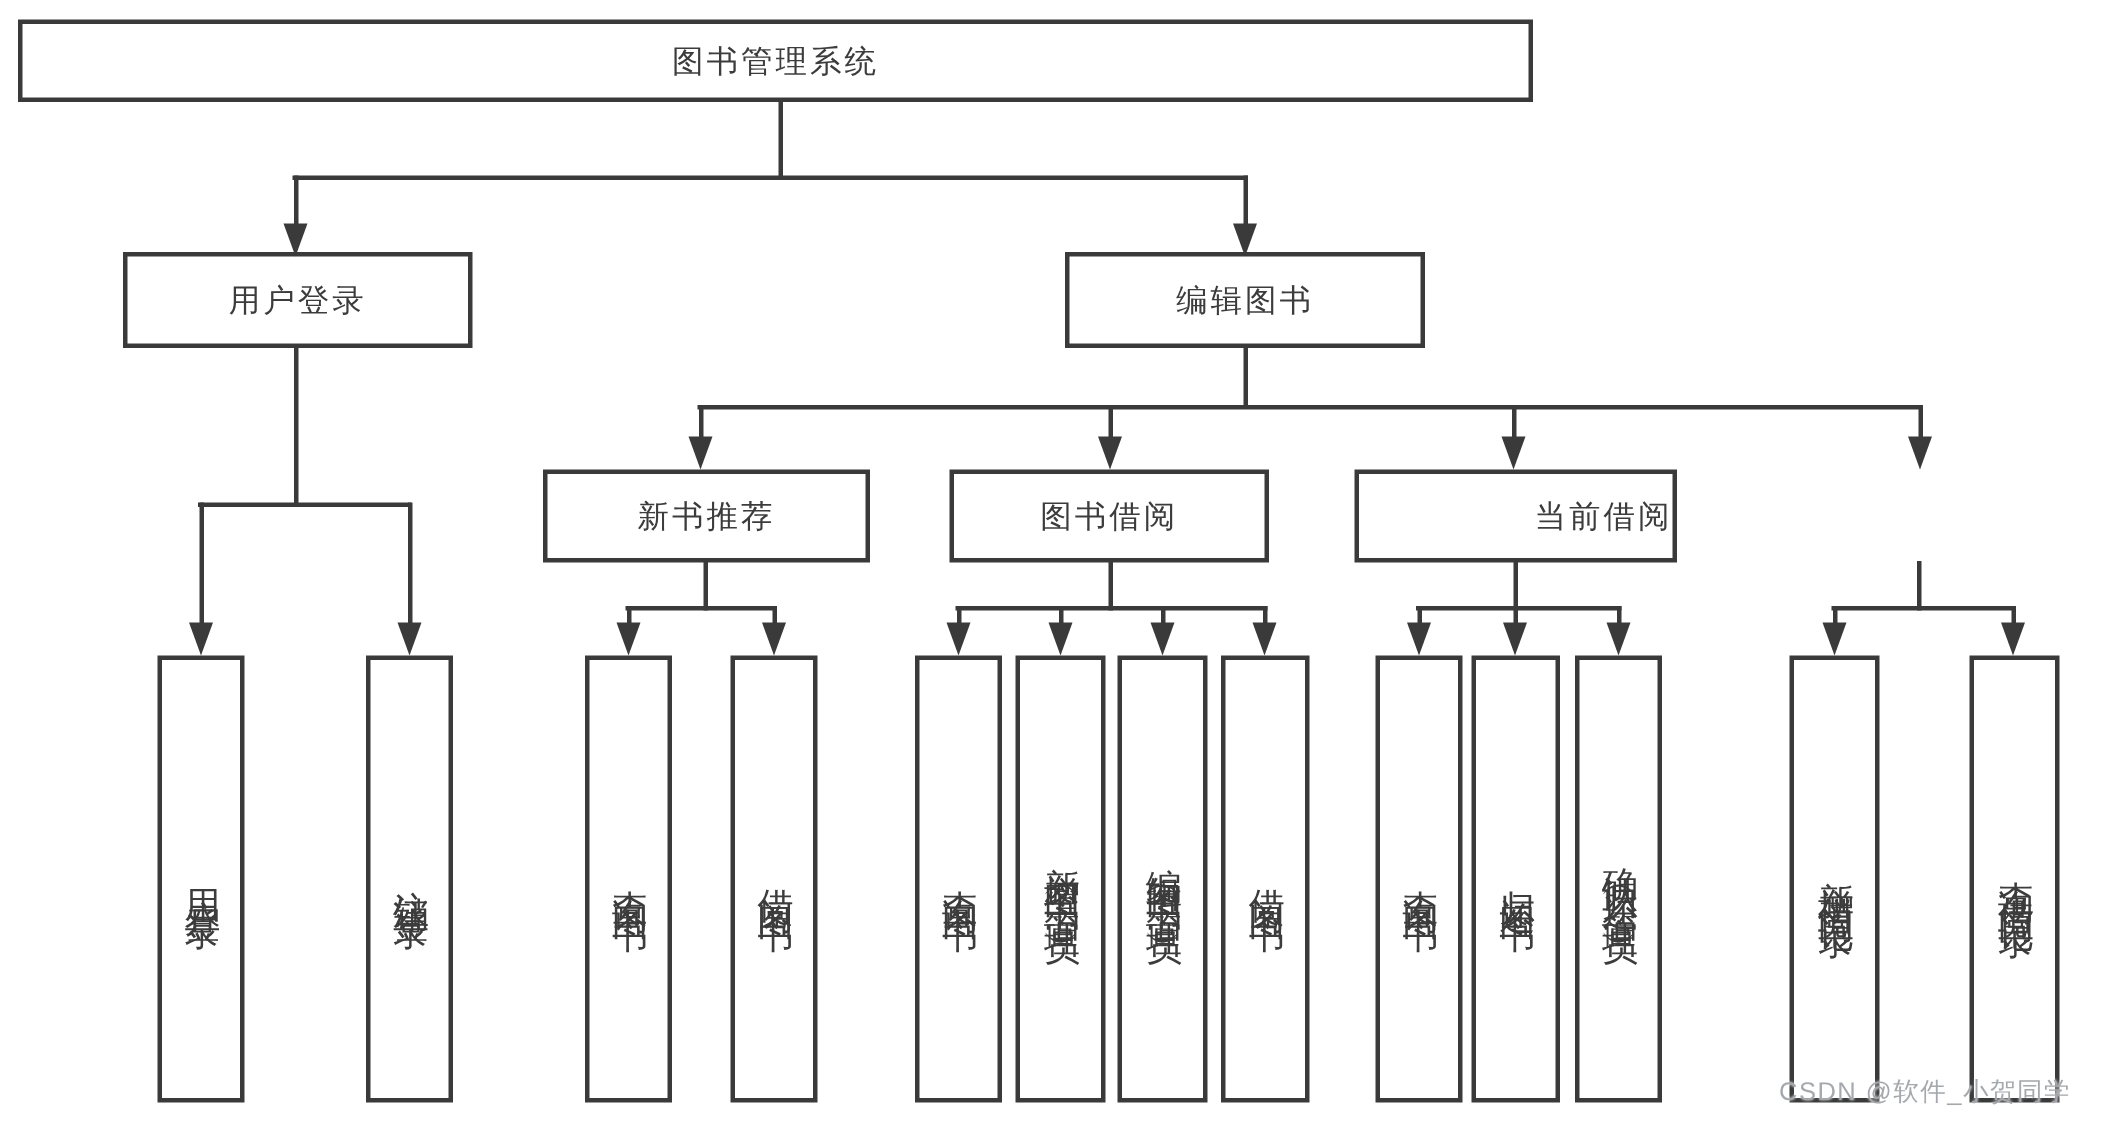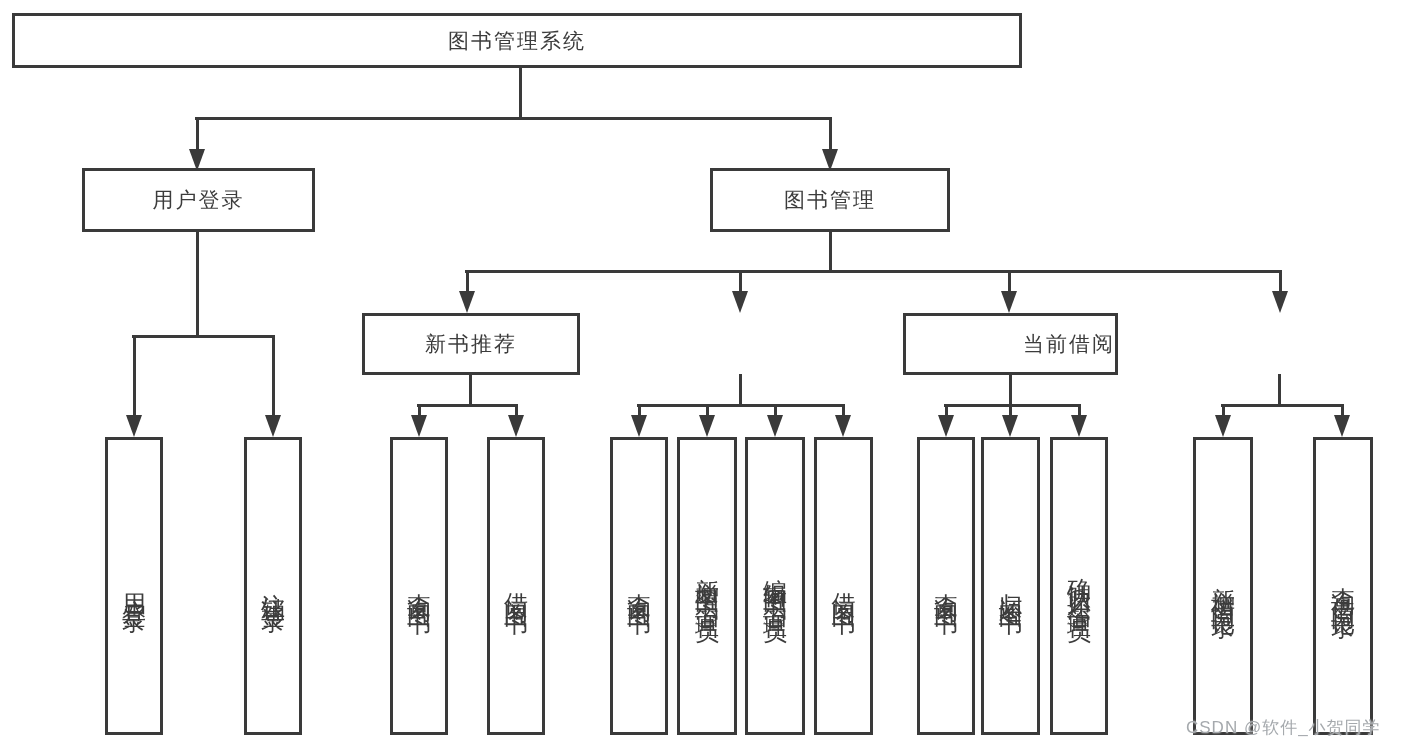--- a/index.html
+++ b/index.html
@@ -61,7 +61,7 @@
     <span class="hlabel">用户登录</span>
   </div>
   <div class="box lvl2-b">
-    <span class="hlabel">图书管理</span>
+    <span class="hlabel">编辑图书</span>
   </div>
 
   <div class="box lvl3" style="left:362px;width:218px;">

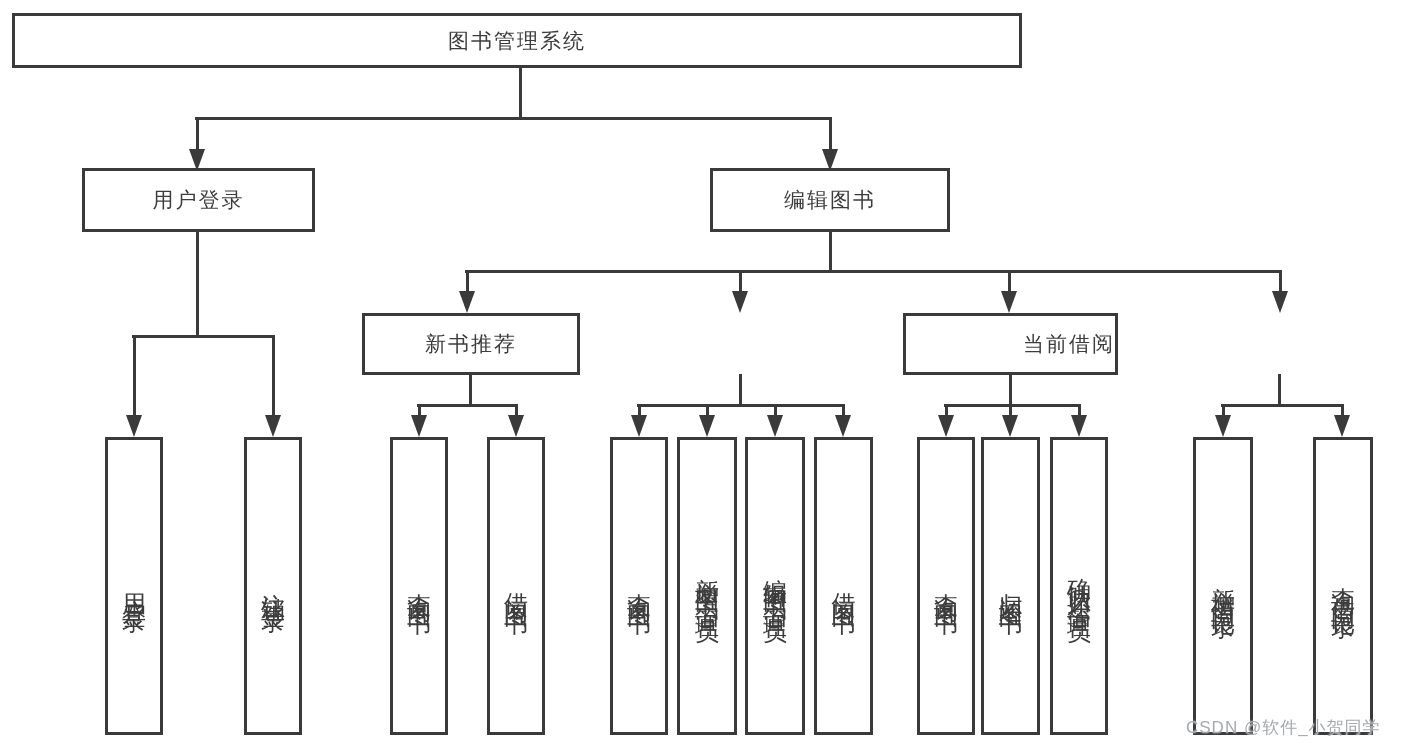--- a/index.html
+++ b/index.html
@@ -66,6 +66,9 @@
 
   <div class="box lvl3" style="left:362px;width:218px;">
     <span class="hlabel">新书推荐</span>
+  </div>
+  <div class="box lvl3" style="left:633px;width:213px;">
+    <span class="hlabel">图书借阅</span>
   </div>
   <div class="box lvl3" style="left:903px;width:215px;justify-content:flex-end;">
     <span class="hlabel">当前借阅</span>

